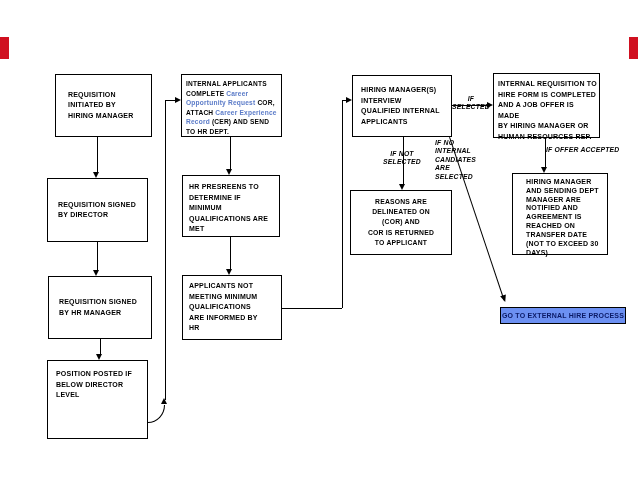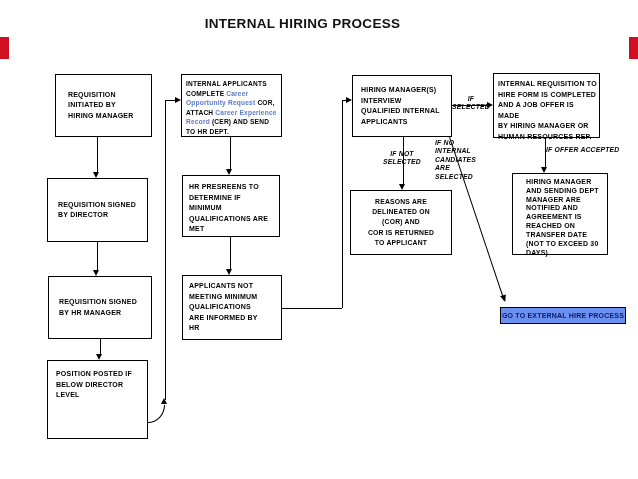--- a/index.html
+++ b/index.html
@@ -58,7 +58,6 @@
 
 <div class="stage">
 
-  <div class="title">INTERNAL HIRING PROCESS</div>
 
   <div class="redbar left"></div>
   <div class="redbar right"></div>

